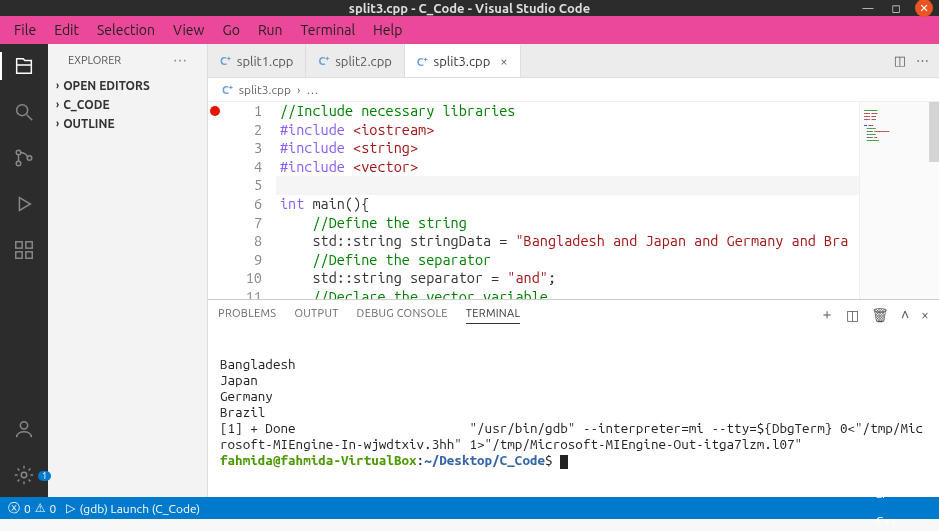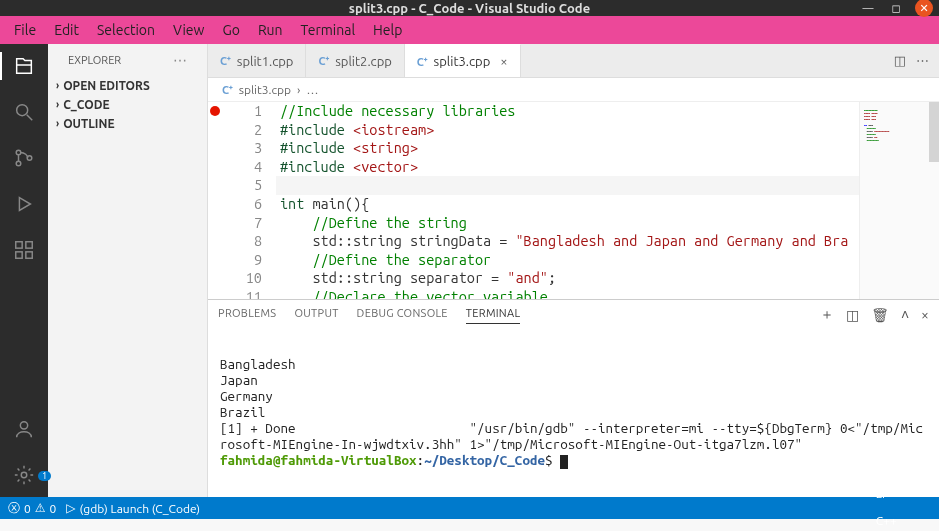--- a/index.html
+++ b/index.html
@@ -59,7 +59,7 @@
 .code .line { height: 18.6px; padding-left: 4px; }
 .code .current-line { background: #f5f5f5; }
 .c-comment { color: #008000; }
-.c-keyword { color: #14532d; }
+.c-keyword { color: #8b5cf6; }
 .c-pre { color: #a31515; }
 .c-string { color: #a31515; }
 .c-ident { color: #333; }

